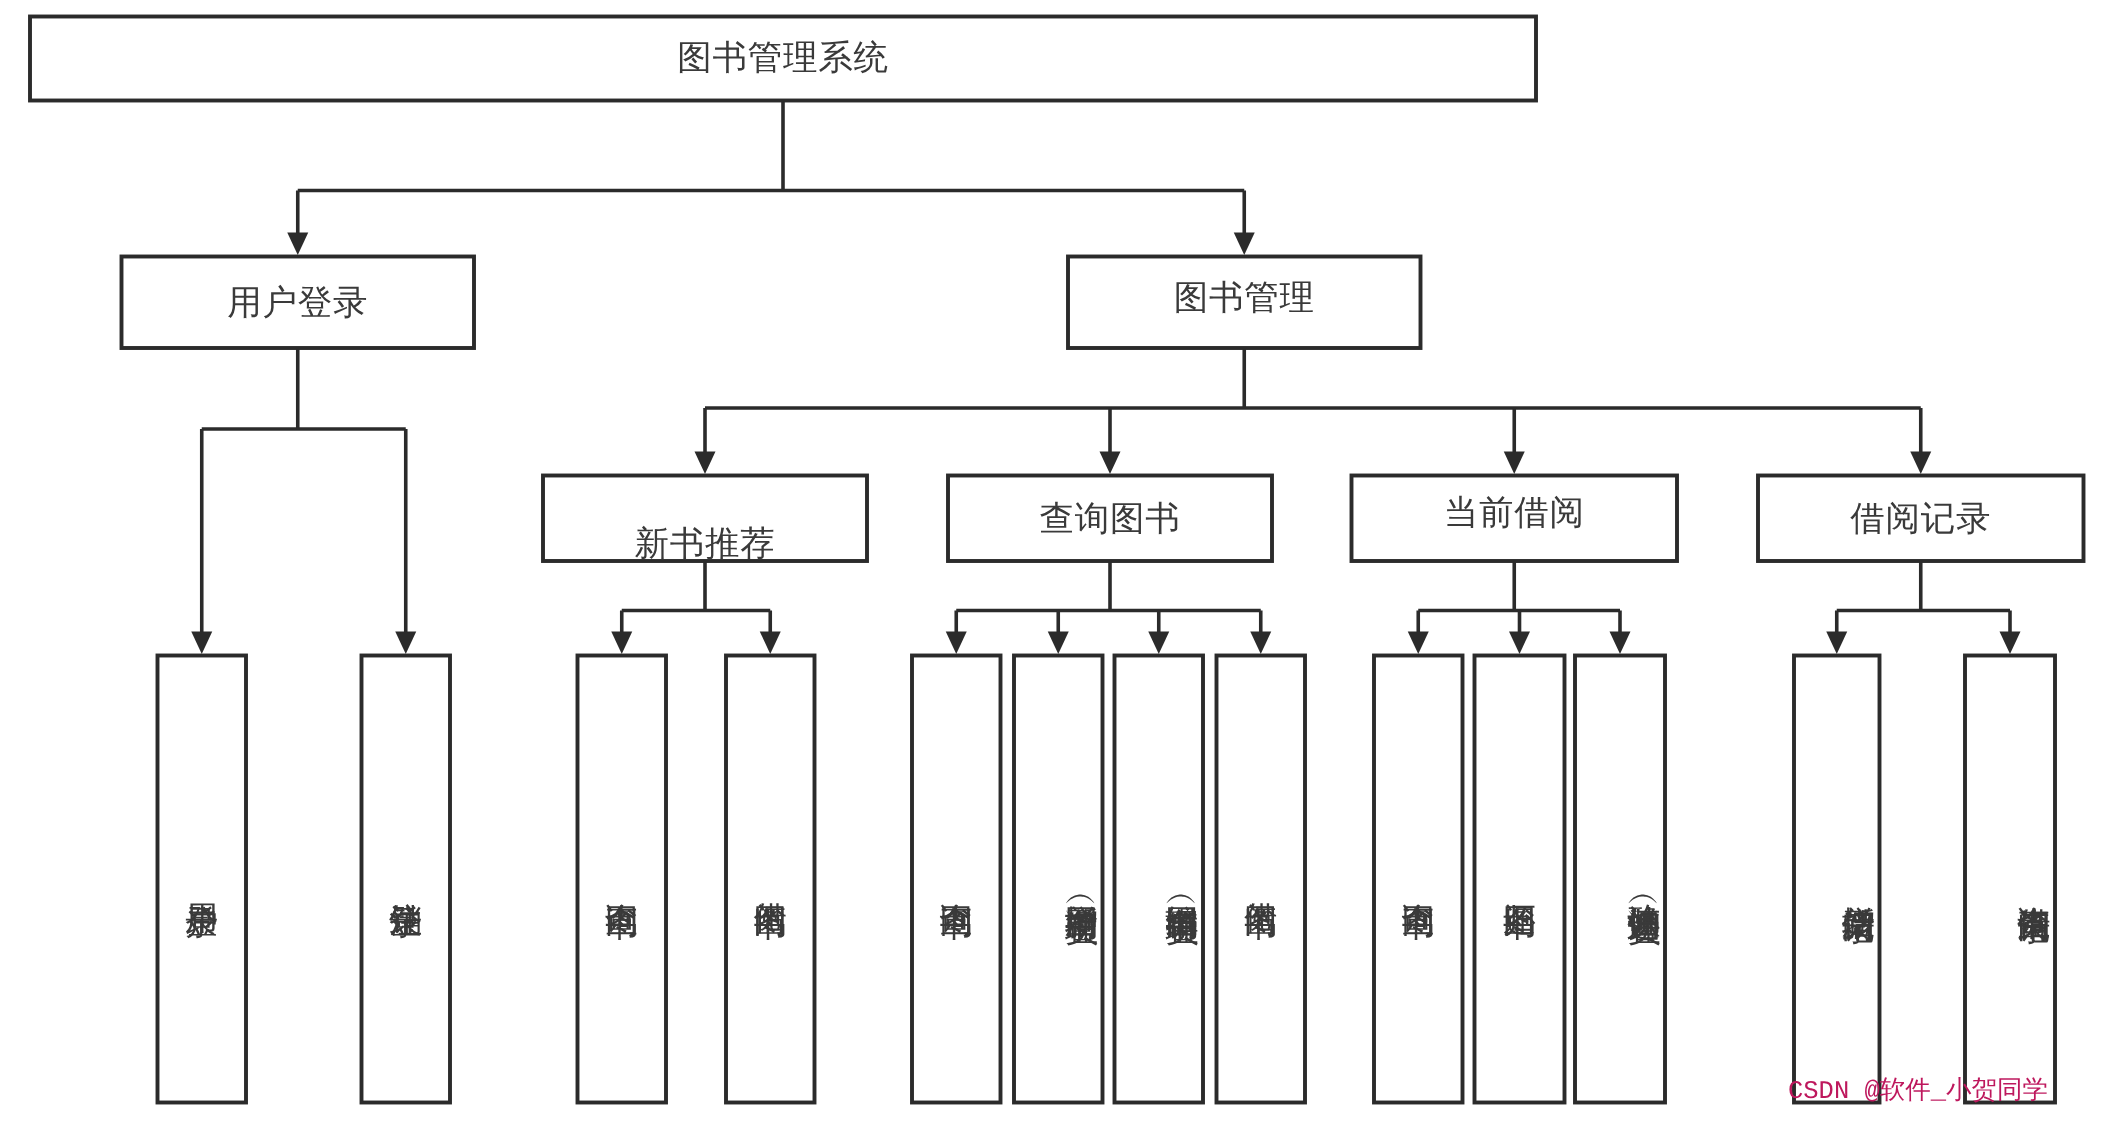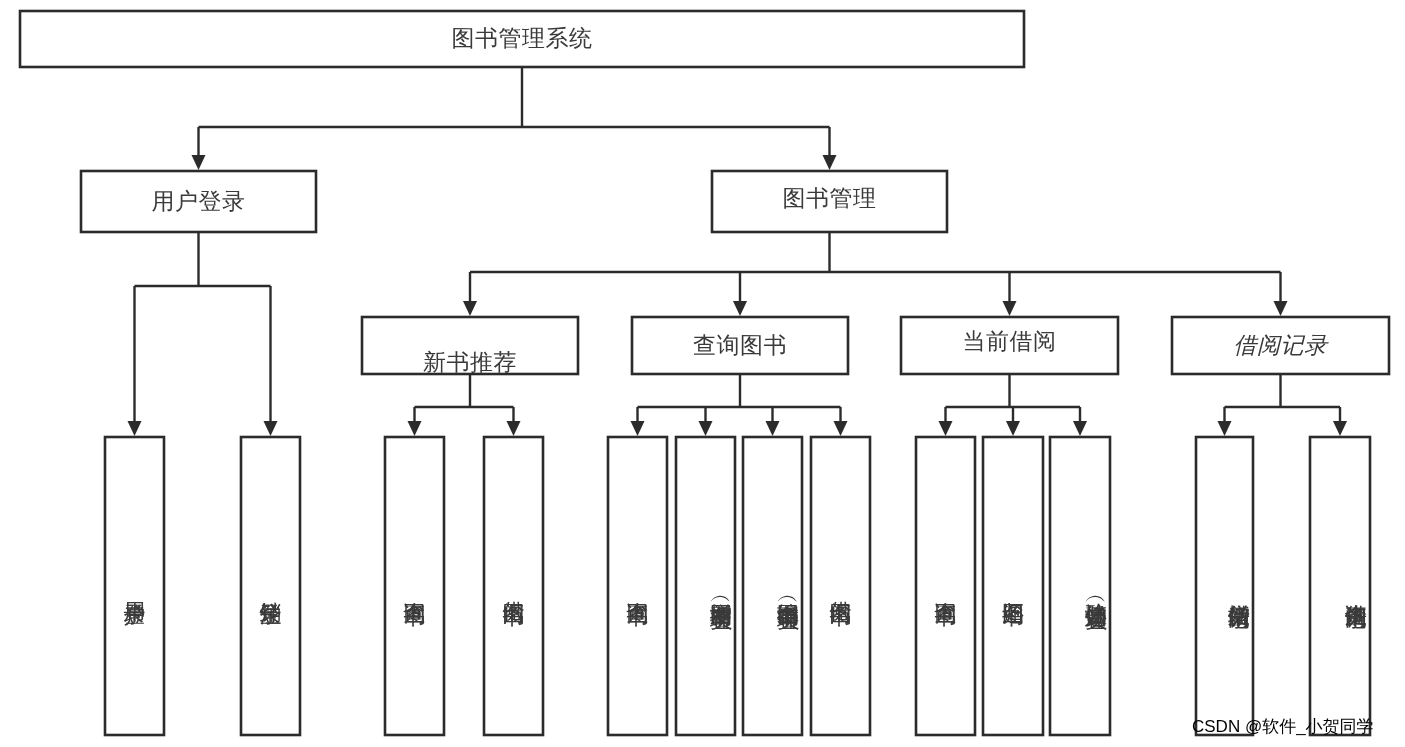--- a/index.html
+++ b/index.html
@@ -168,7 +168,7 @@
       <div class="node-label horizontal" style="left: 362px; top: 330px; width: 216px; height: 66px;">新书推荐</div>
       <div class="node-label horizontal" style="left: 632px; top: 317px; width: 216px; height: 57px;">查询图书</div>
       <div class="node-label horizontal" style="left: 901px; top: 317px; width: 217px; height: 49px;">当前借阅</div>
-      <div class="node-label horizontal" style="left: 1172px; top: 317px; width: 217px; height: 57px; font-style: italic;">借阅记录</div>
+      <div class="node-label horizontal" style="left: 1172px; top: 317px; width: 217px; height: 57px;">借阅记录</div>
       <div class="node-label vertical short" style="left: 105px; top: 437px; width: 59px; height: 298px;">用户登录</div>
       <div class="node-label vertical short" style="left: 241px; top: 437px; width: 59px; height: 298px;">注销登录</div>
       <div class="node-label vertical short" style="left: 385px; top: 437px; width: 59px; height: 298px;">查询图书</div>

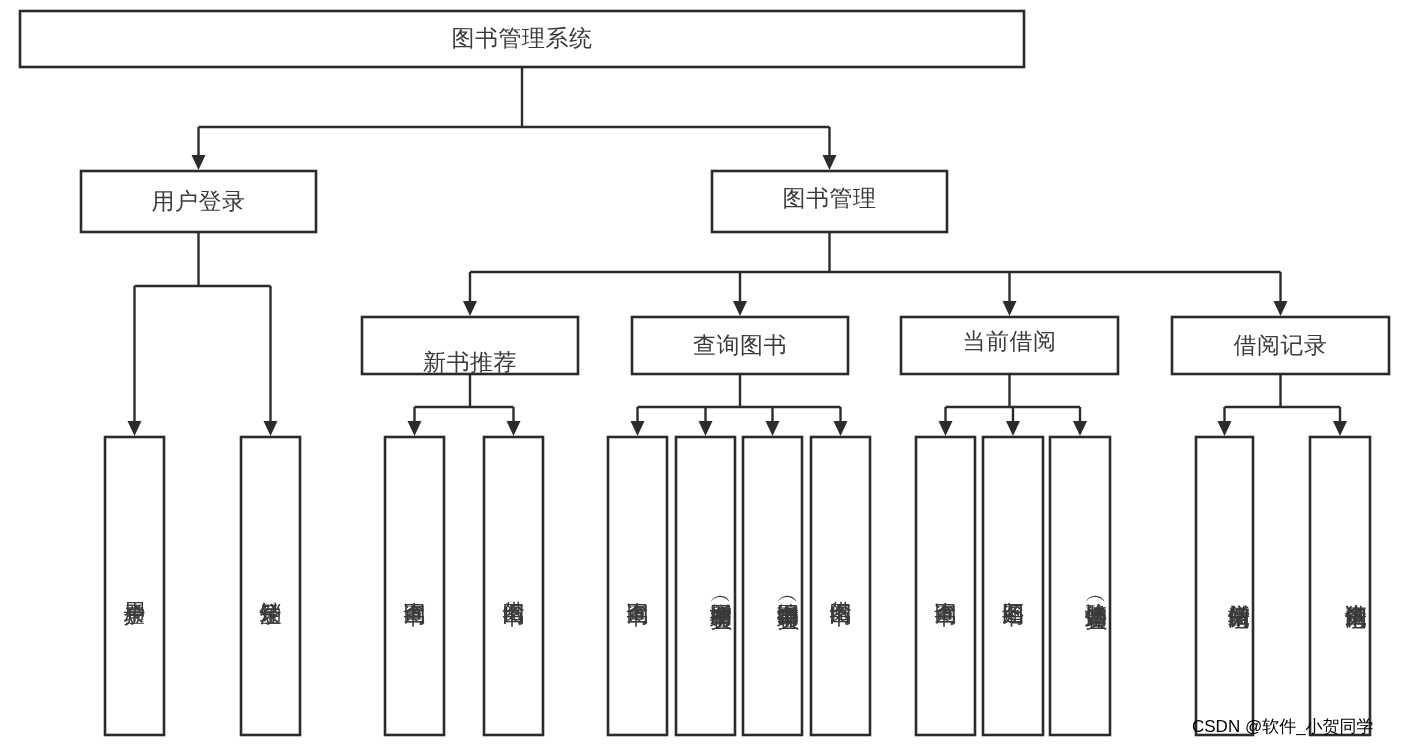--- a/index.html
+++ b/index.html
@@ -71,9 +71,9 @@
   }
   .watermark {
     position: absolute;
-    color: #000000;
+    color: #be185d;
     font-size: 17px;
-    font-family: Liberation Sans, sans-serif;
+    font-family: Liberation Mono, monospace;
     white-space: nowrap;
     user-select: none;
     pointer-events: none;

